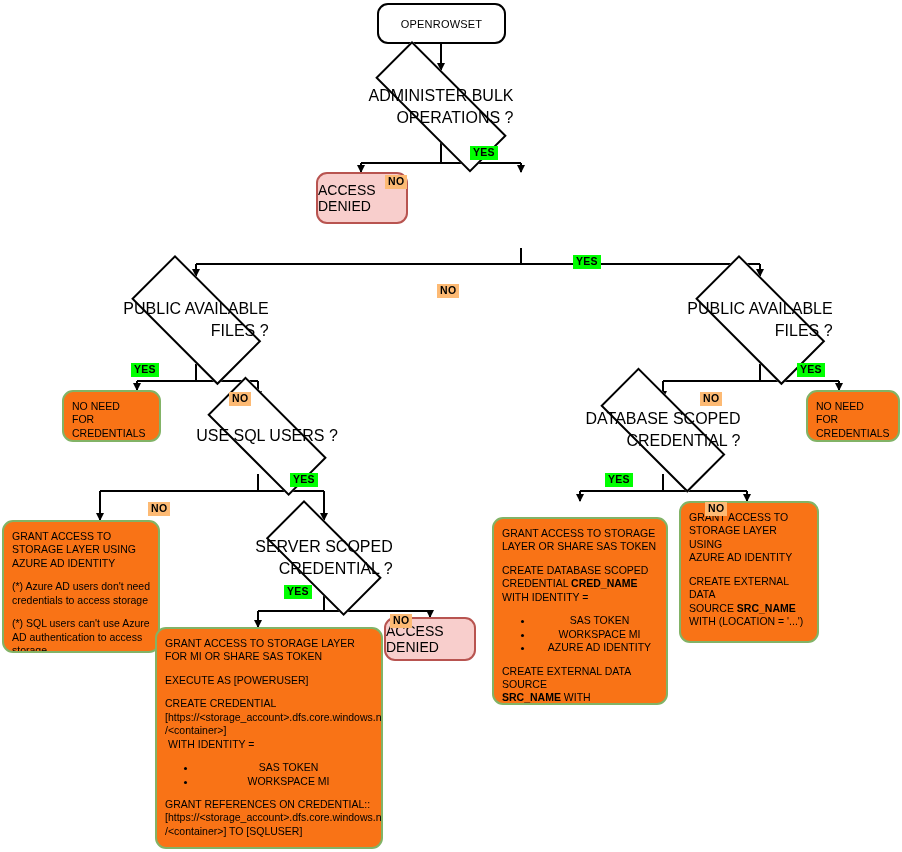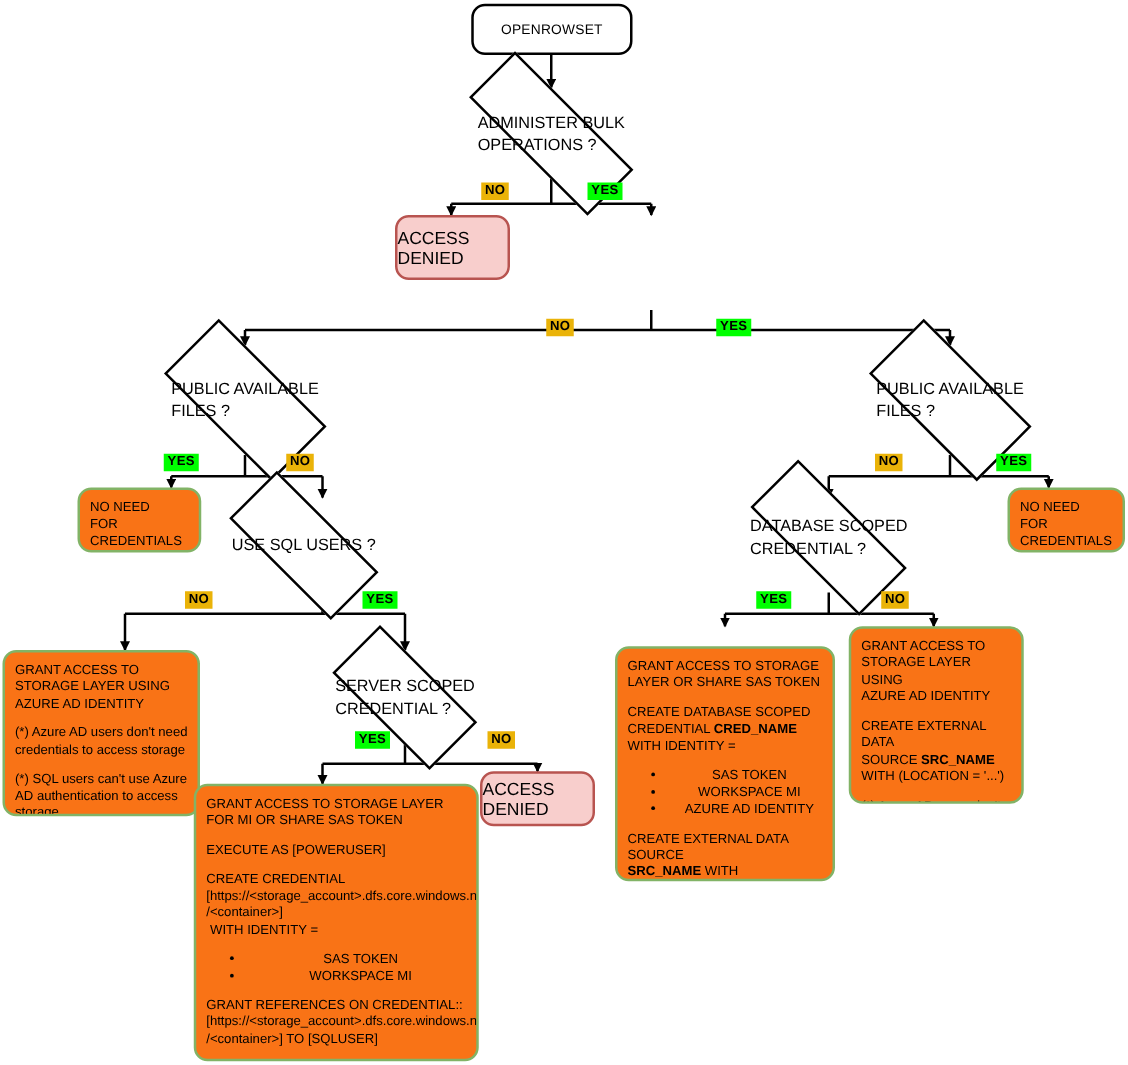--- a/index.html
+++ b/index.html
@@ -83,8 +83,8 @@
     display: flex;
     align-items: center;
     justify-content: center;
-    text-align: left;
-    font-size: 13px;
+    text-align: right;
+    font-size: 16px;
     line-height: 1.35;
     white-space: pre-line;
     z-index: 2;

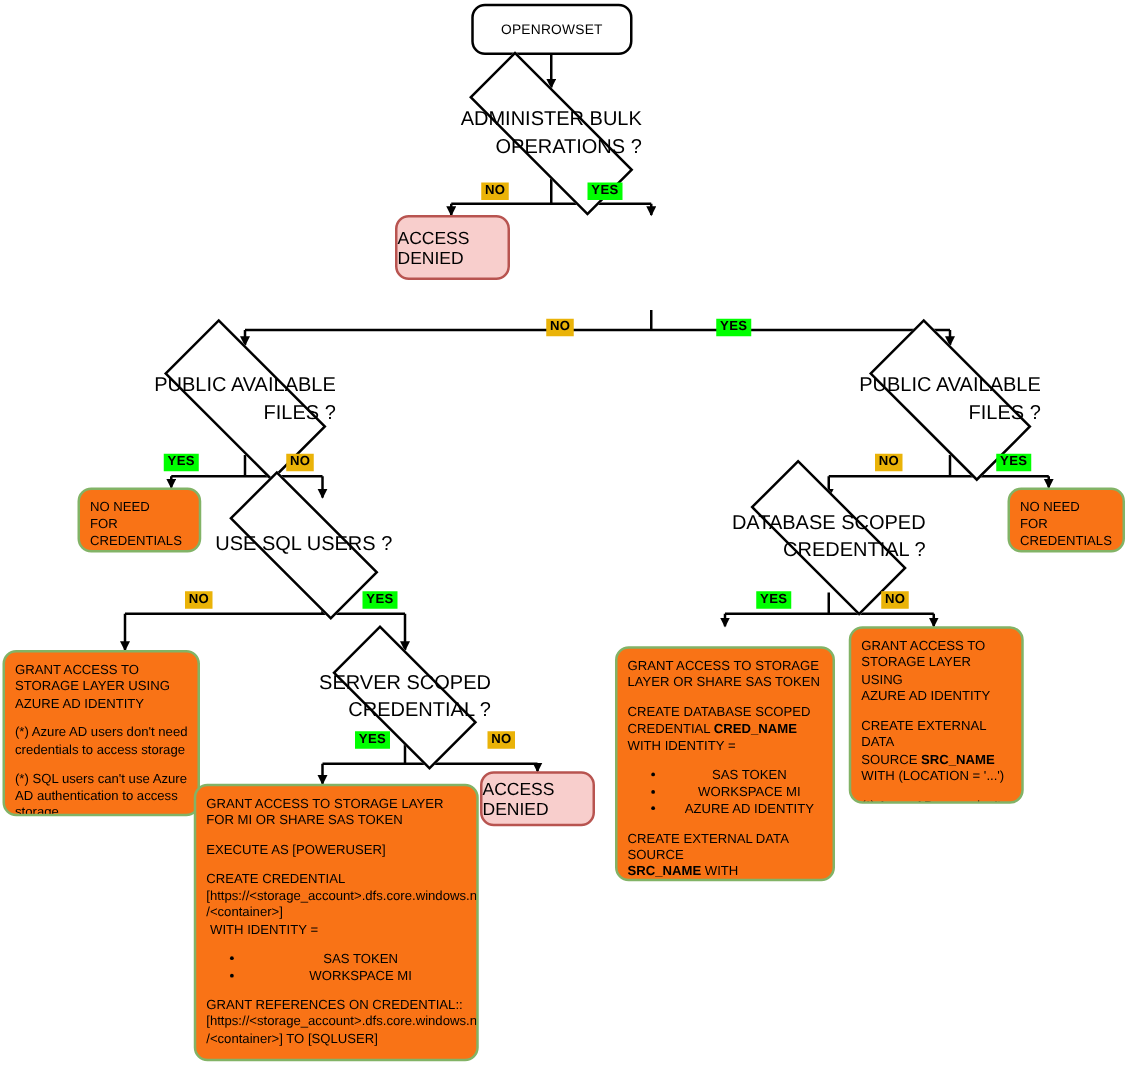--- a/index.html
+++ b/index.html
@@ -100,7 +100,7 @@
     z-index: 5;
   }
   .elabel.yes { background: #00ff00; color: #000000; }
-  .elabel.no  { background: #eab308; color: #000000; }
+  .elabel.no  { background: #fdba74; color: #000000; margin-top: 29px; }
 
   .greenbox p { margin: 0; }
   .greenbox p.gap { height: 10px; }

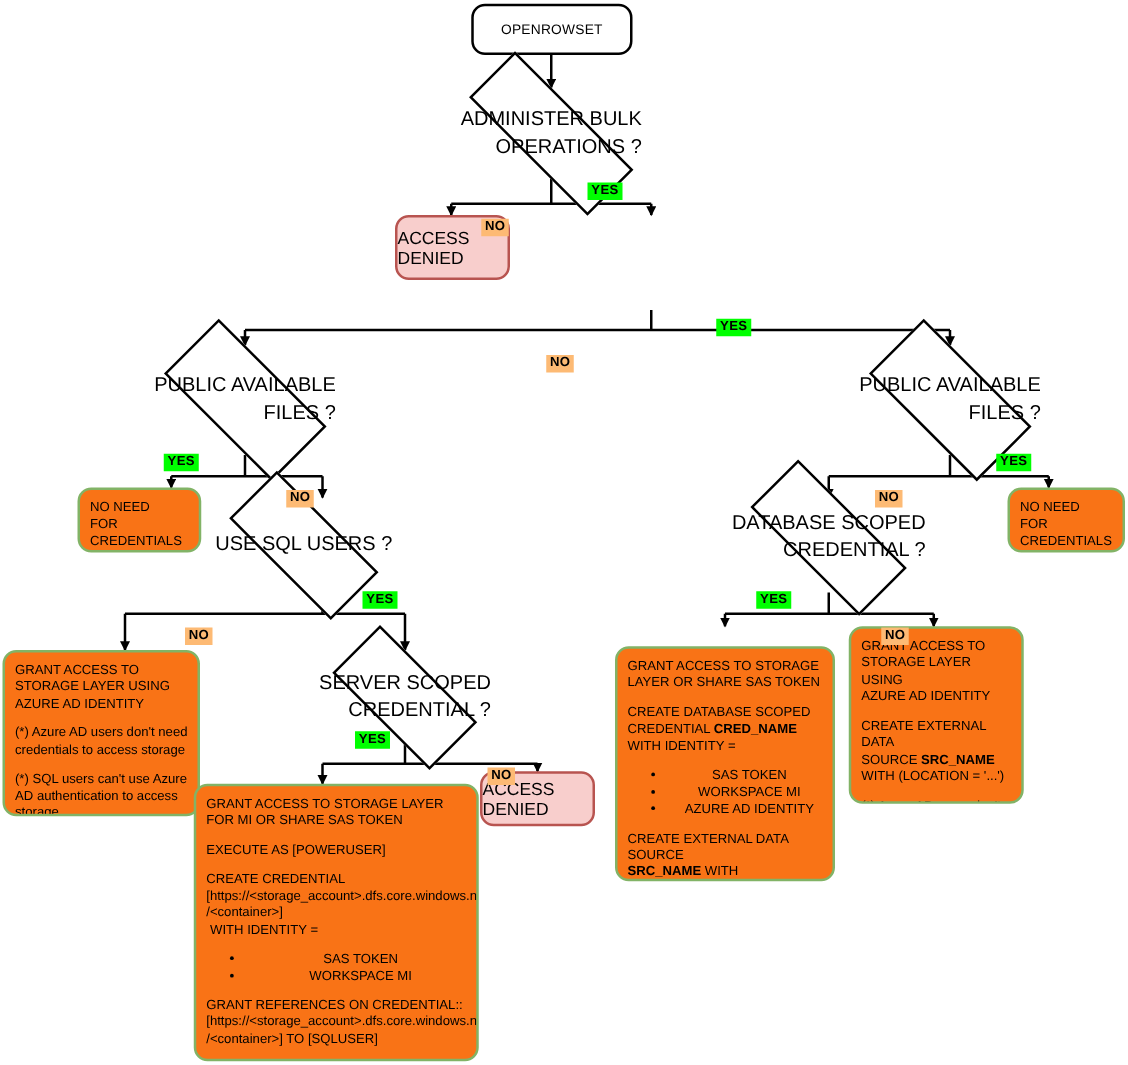--- a/index.html
+++ b/index.html
@@ -198,7 +198,7 @@
     <p>CREDENTIALS</p>
   </div>
 
-  <div class="node diamond" style="left:162px; top:398px; width:162px; height:76px;">
+  <div class="node diamond" style="left:186px; top:398px; width:162px; height:76px;">
     <div class="shape"></div>
     <div class="dlabel">USE SQL USERS ?</div>
   </div>

